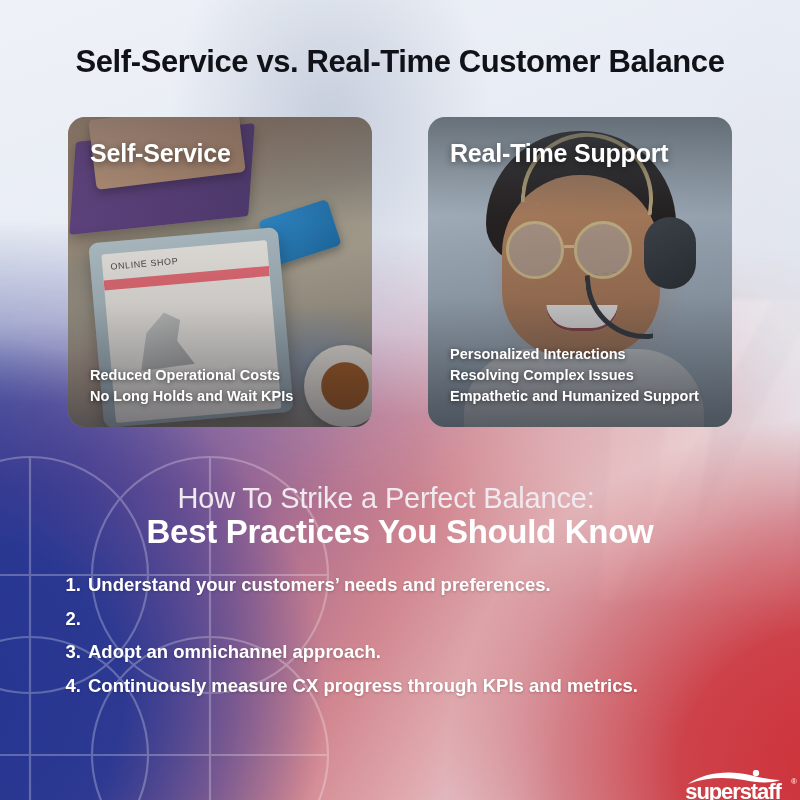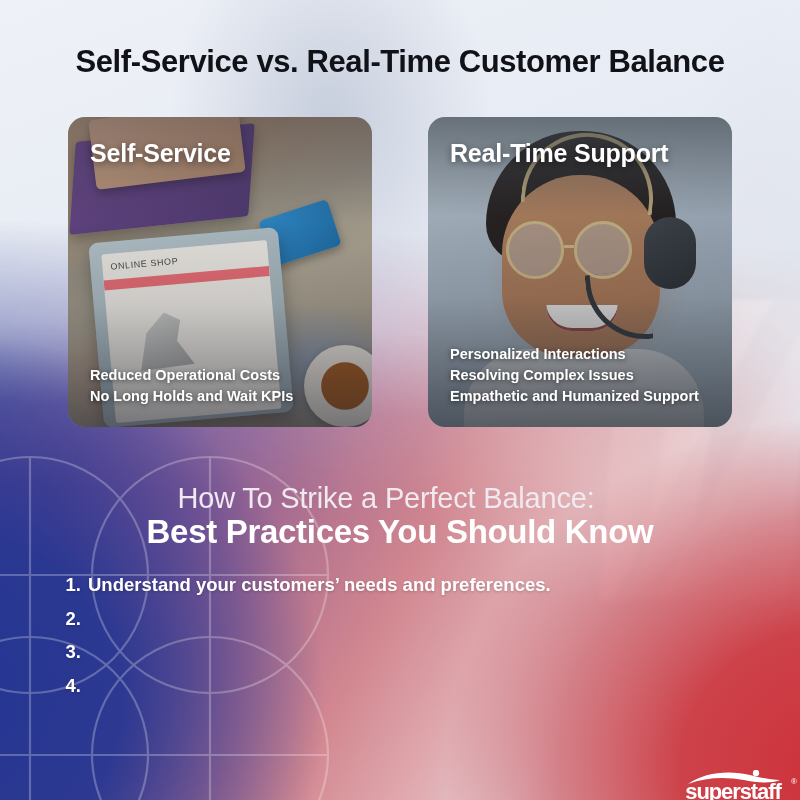--- a/index.html
+++ b/index.html
@@ -254,6 +254,7 @@
     </div>
     <div class="list-item">
       <span class="list-num">3.</span>
+      <span>Adopt an omnichannel approach.</span>
     </div>
     <div class="list-item">
       <span class="list-num">4.</span>

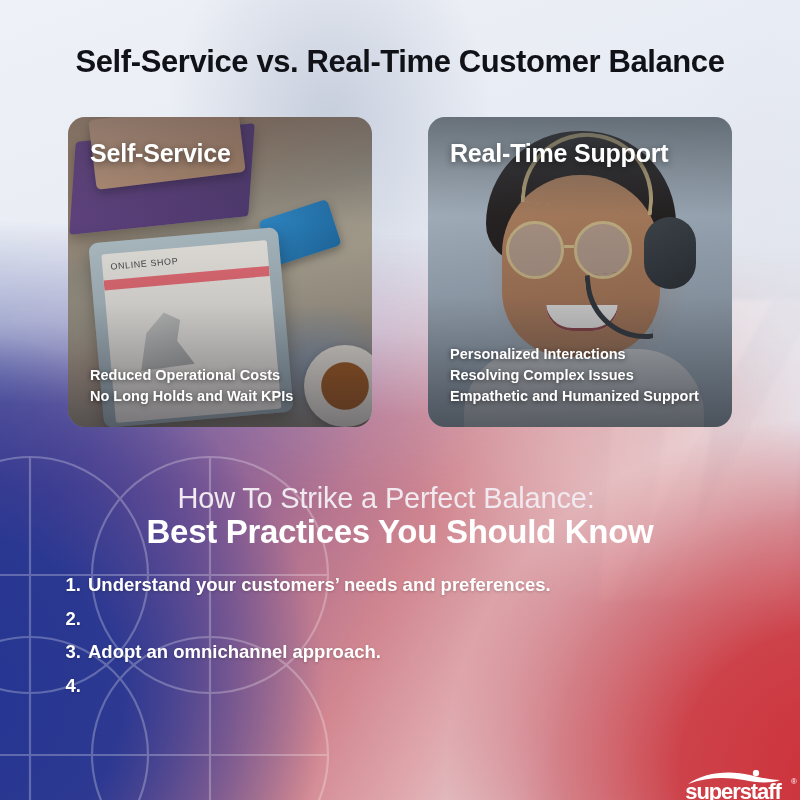--- a/index.html
+++ b/index.html
@@ -258,6 +258,7 @@
     </div>
     <div class="list-item">
       <span class="list-num">4.</span>
+      <span>Continuously measure CX progress through KPIs and metrics.</span>
     </div>
   </div>
 

